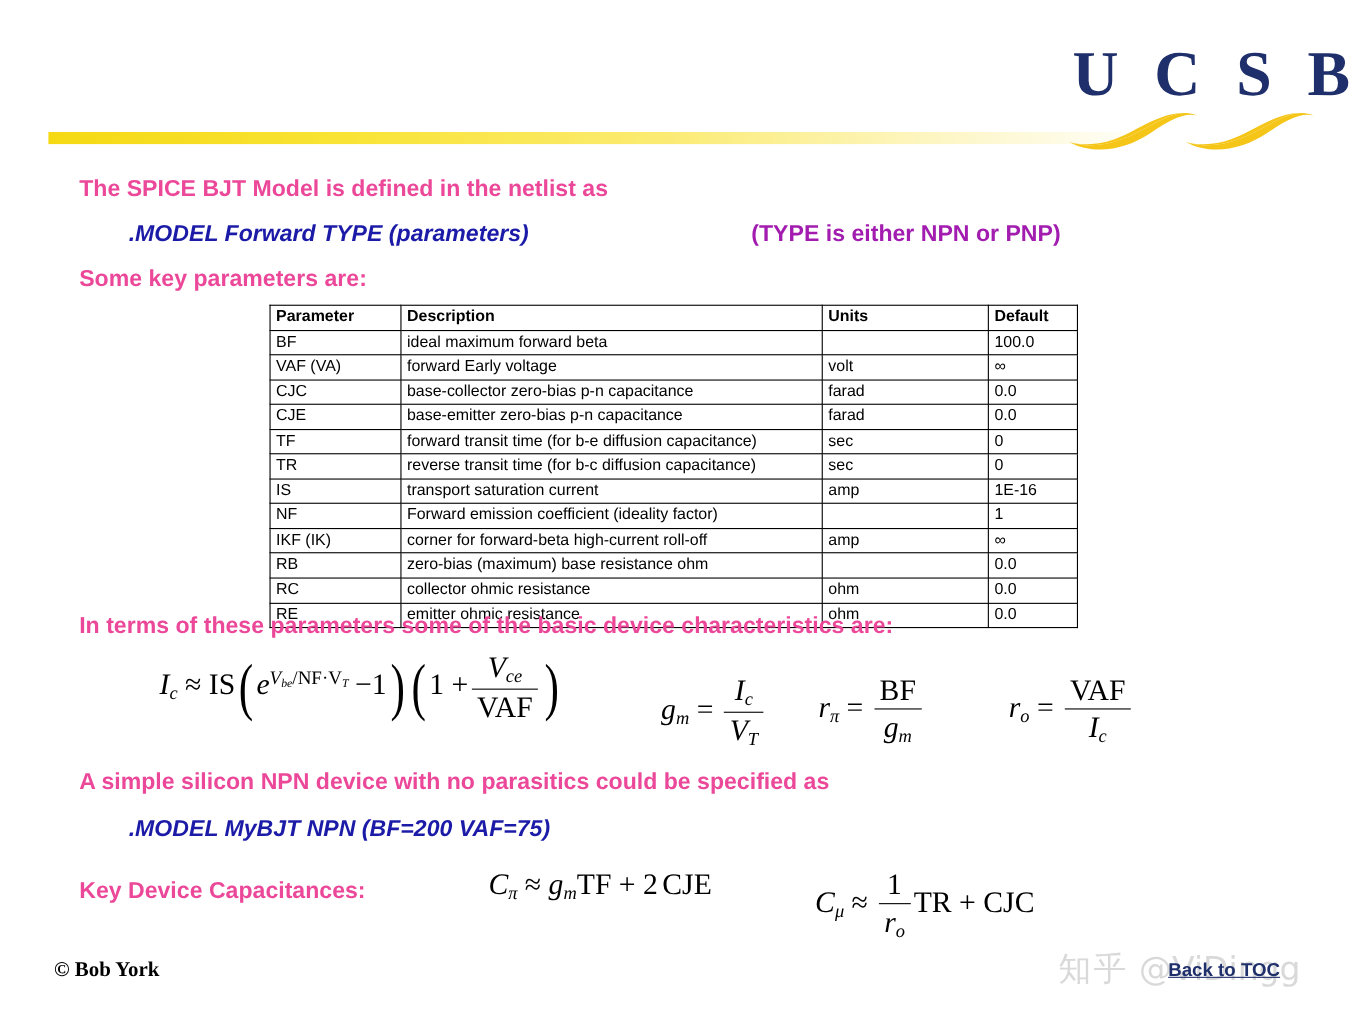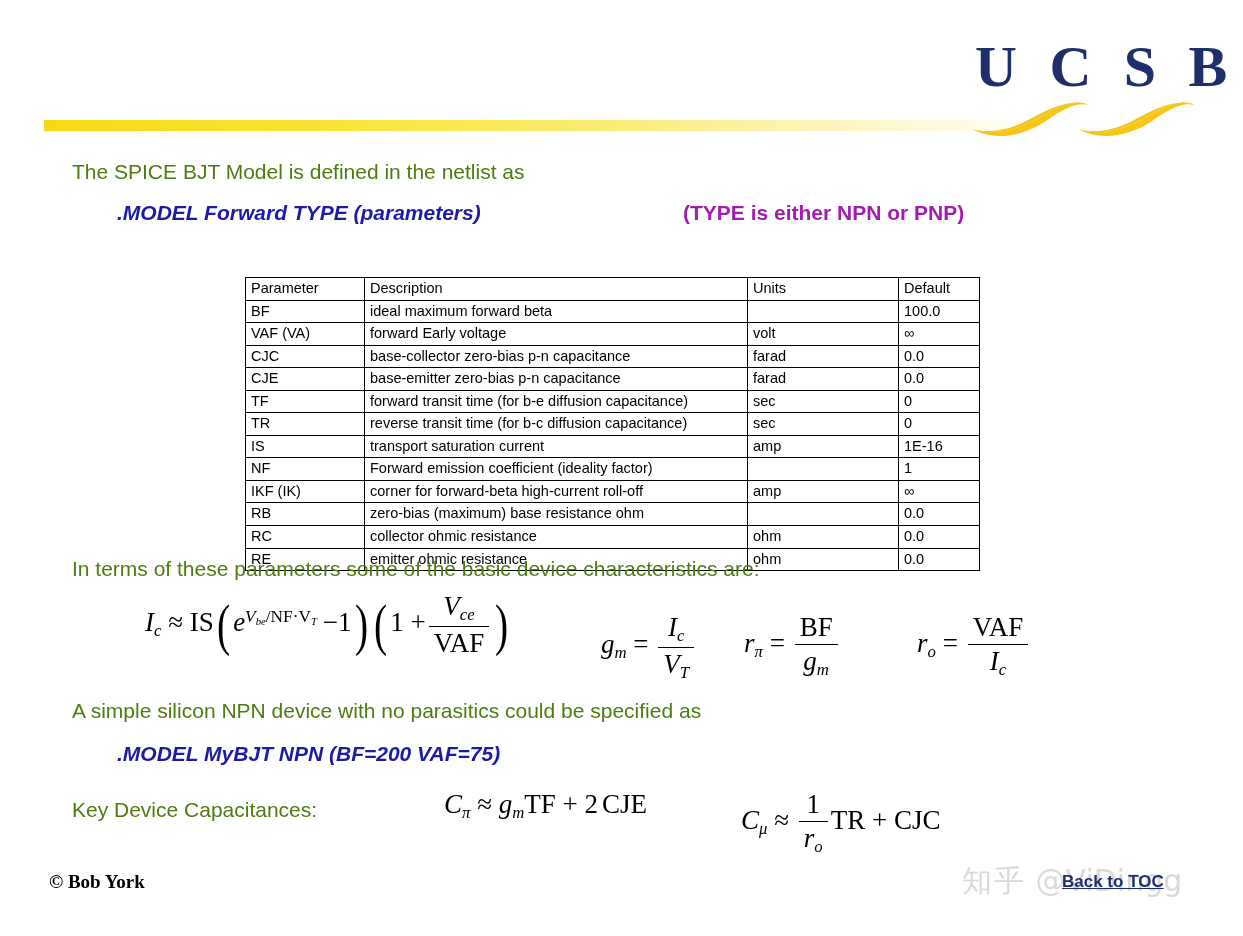--- a/index.html
+++ b/index.html
@@ -67,8 +67,8 @@
     position: absolute;
     font-family: "Liberation Sans", sans-serif;
     font-size: 21px;
-    font-weight: normal;
-    color: #4d7c0f;
+    font-weight: bold;
+    color: #ec4899;
     white-space: nowrap;
   }
   .code-line {

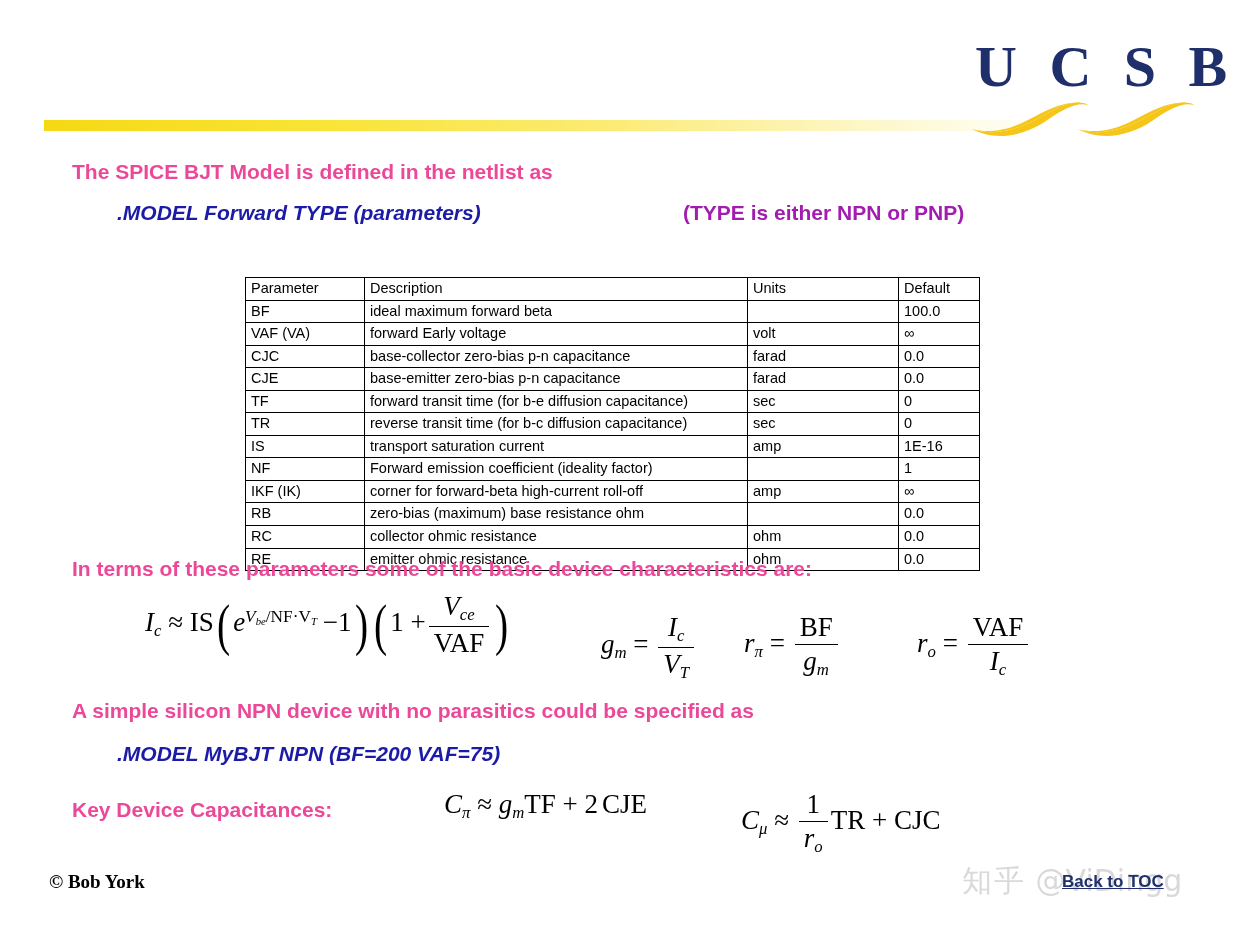--- a/index.html
+++ b/index.html
@@ -220,6 +220,7 @@
   <div class="code-line" style="left:117px; top:201px;">.MODEL Forward  TYPE  (parameters)</div>
   <div class="note-inline" style="left:683px; top:201px;">(TYPE is either NPN or PNP)</div>
 
+  <div class="body-line" style="left:72px; top:242px;">Some key parameters are:</div>
 
   <table id="param-table">
     <thead>

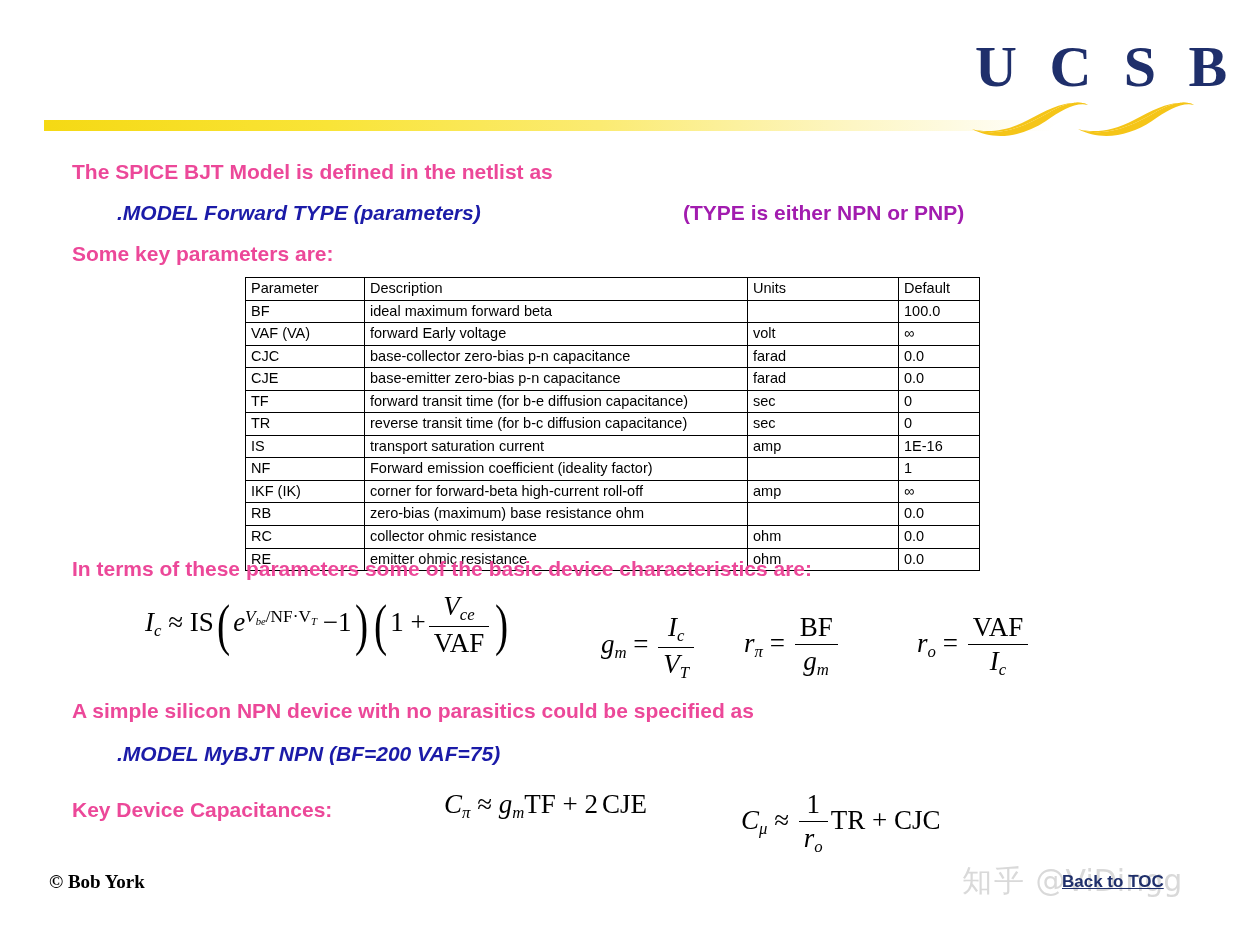--- a/index.html
+++ b/index.html
@@ -111,7 +111,7 @@
     vertical-align: middle;
   }
   #param-table thead th {
-    font-weight: normal;
+    font-weight: bold;
   }
   .col-param  { width: 108px; }
   .col-desc   { width: 372px; }

